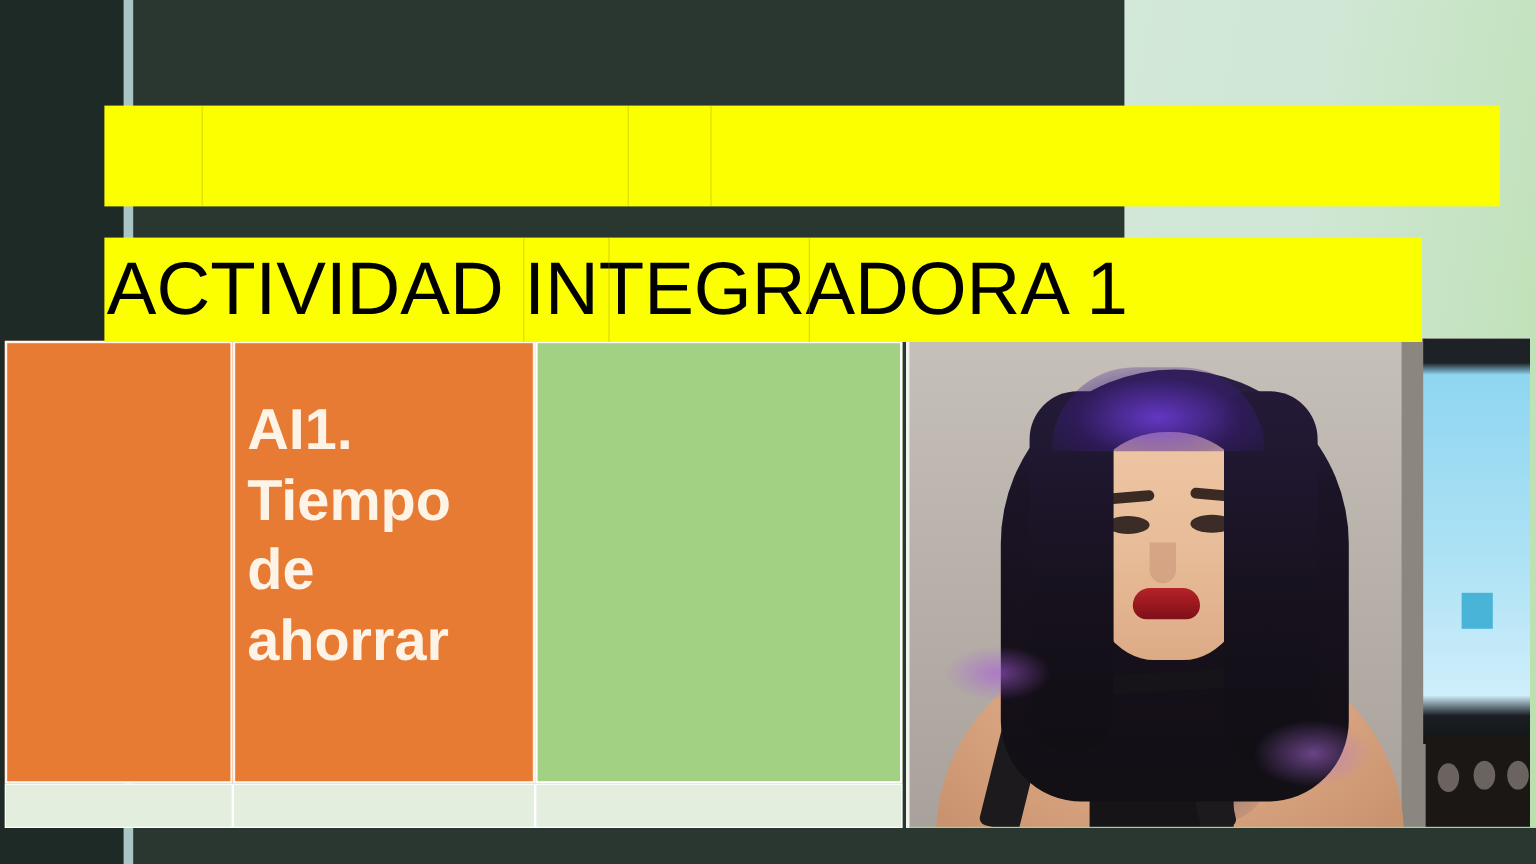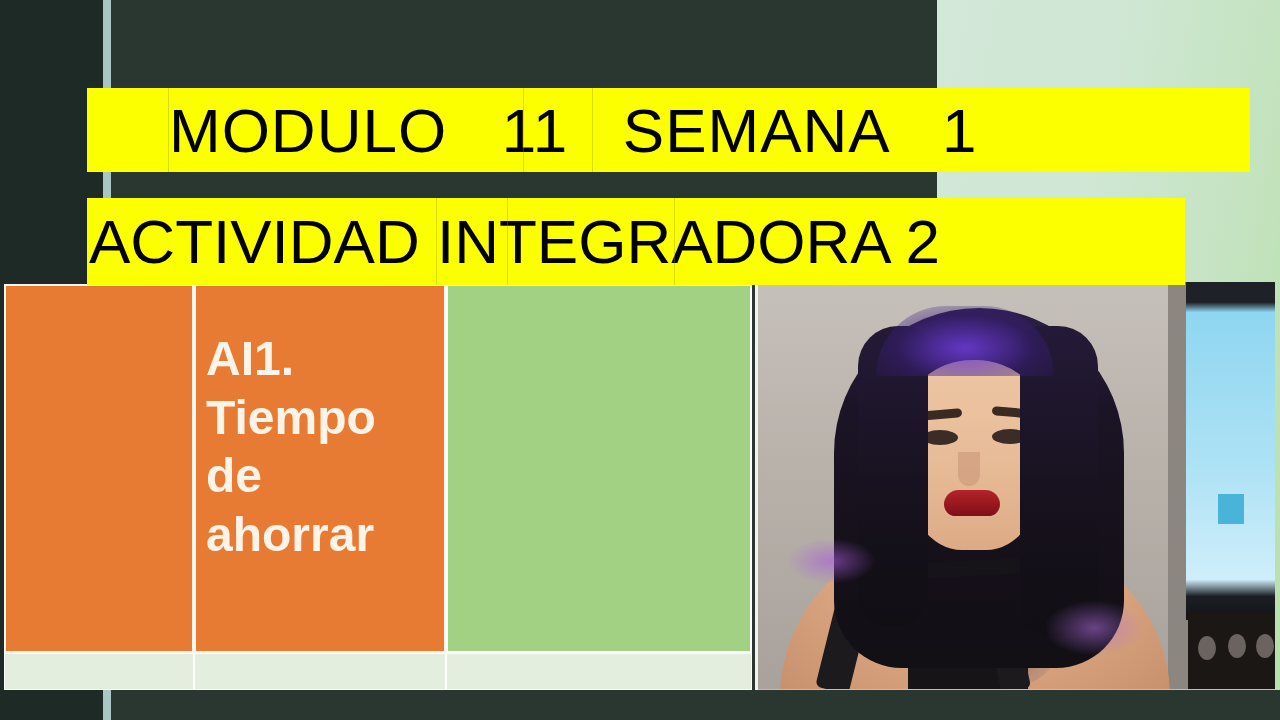--- a/index.html
+++ b/index.html
@@ -357,7 +357,6 @@
     <div class="banner-divider" style="left:81px"></div>
     <div class="banner-divider" style="left:436px"></div>
     <div class="banner-divider" style="left:505px"></div>
-    <span>MODULO   11   SEMANA   1</span>
   </div>
 
   <div class="banner banner-2">

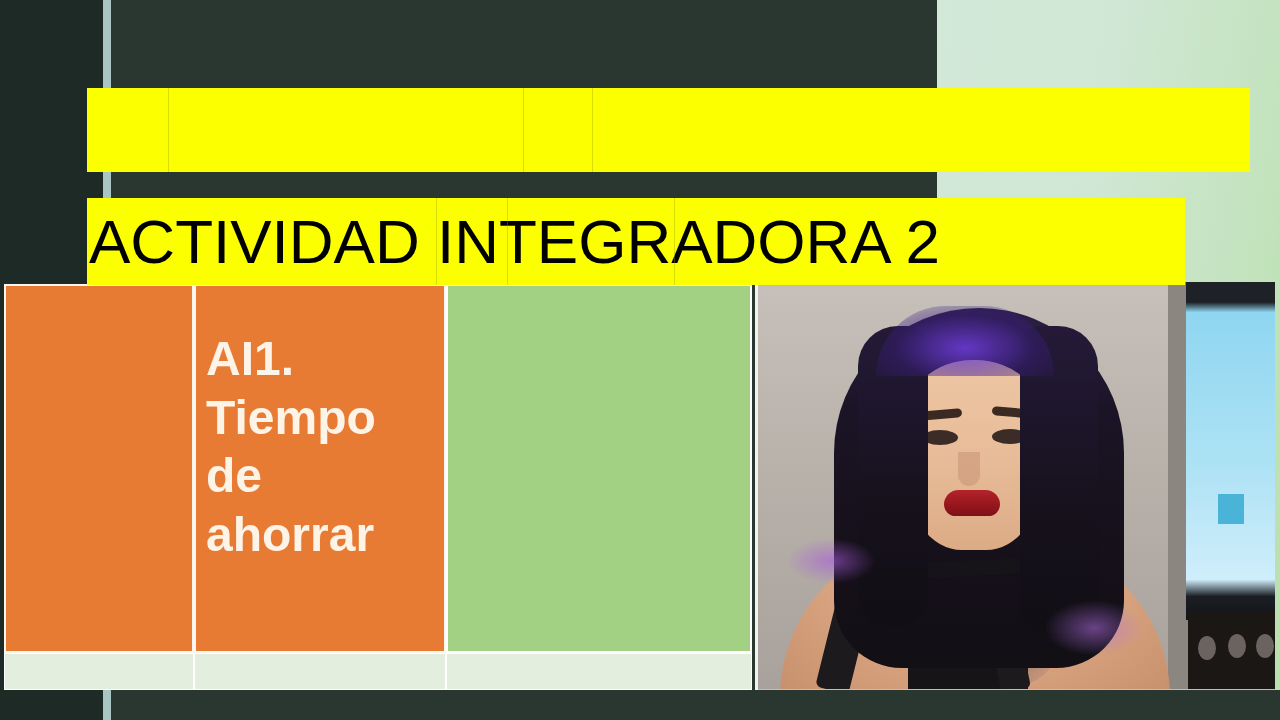--- a/index.html
+++ b/index.html
@@ -363,7 +363,7 @@
     <div class="banner-divider" style="left:349px"></div>
     <div class="banner-divider" style="left:420px"></div>
     <div class="banner-divider" style="left:587px"></div>
-    <span>ACTIVIDAD INTEGRADORA 2</span>
+    <span>ACTIVIDAD INTEGRADORA 1</span>
   </div>
 
 </div>

